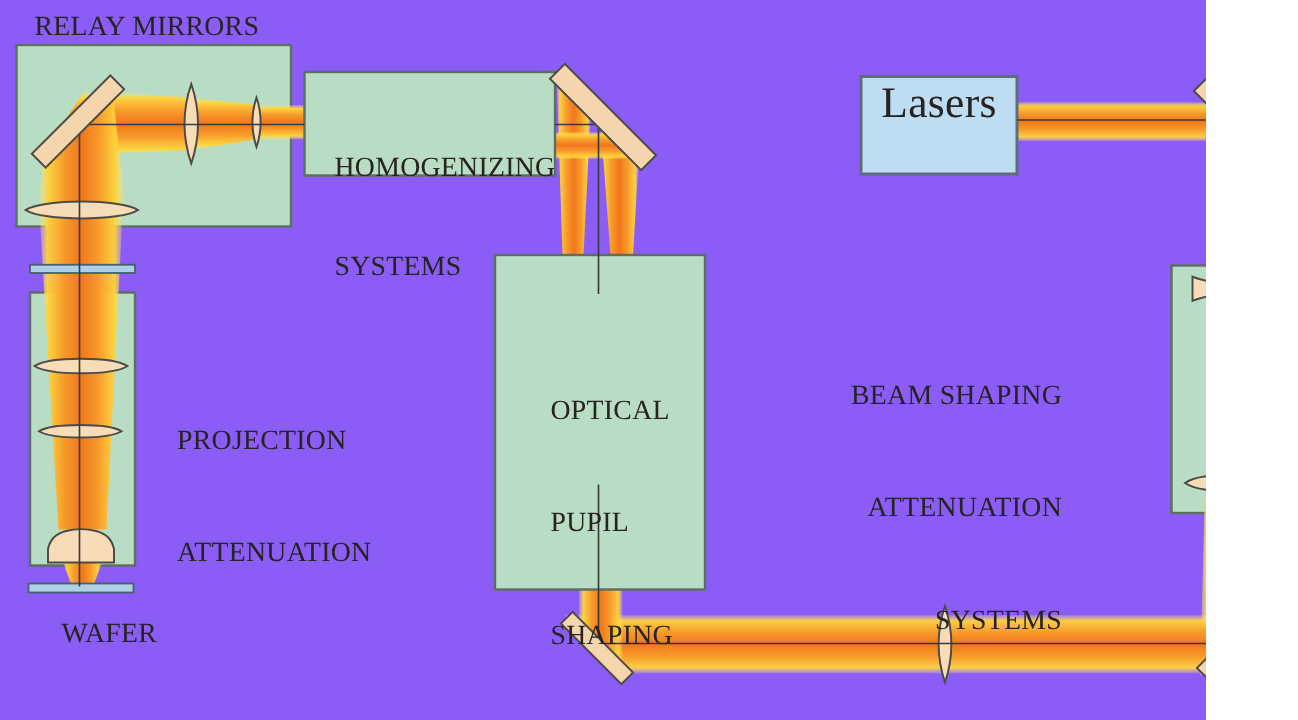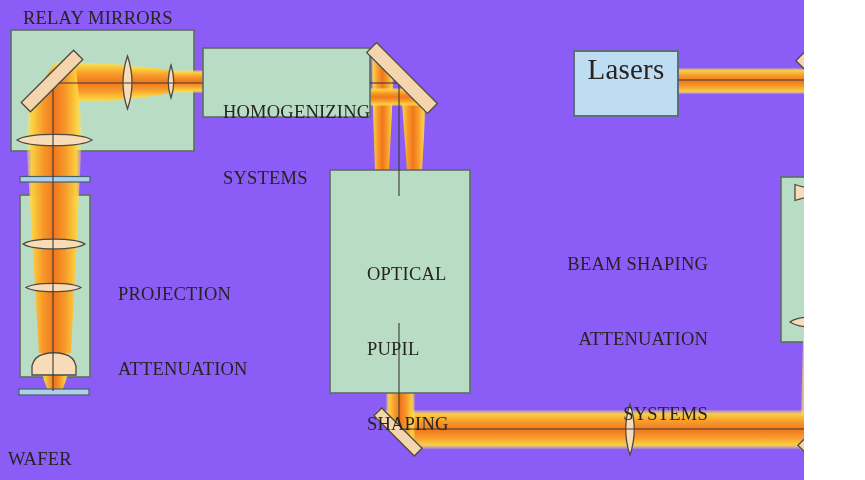--- a/index.html
+++ b/index.html
@@ -139,7 +139,7 @@
   <div>ATTENUATION</div>
 </div>
 
-<div class="lbl" style="left:8px;top:411px;margin-top:36px;">WAFER</div>
+<div class="lbl" style="left:41px;top:411px;">WAFER</div>
 
 </div>
 

